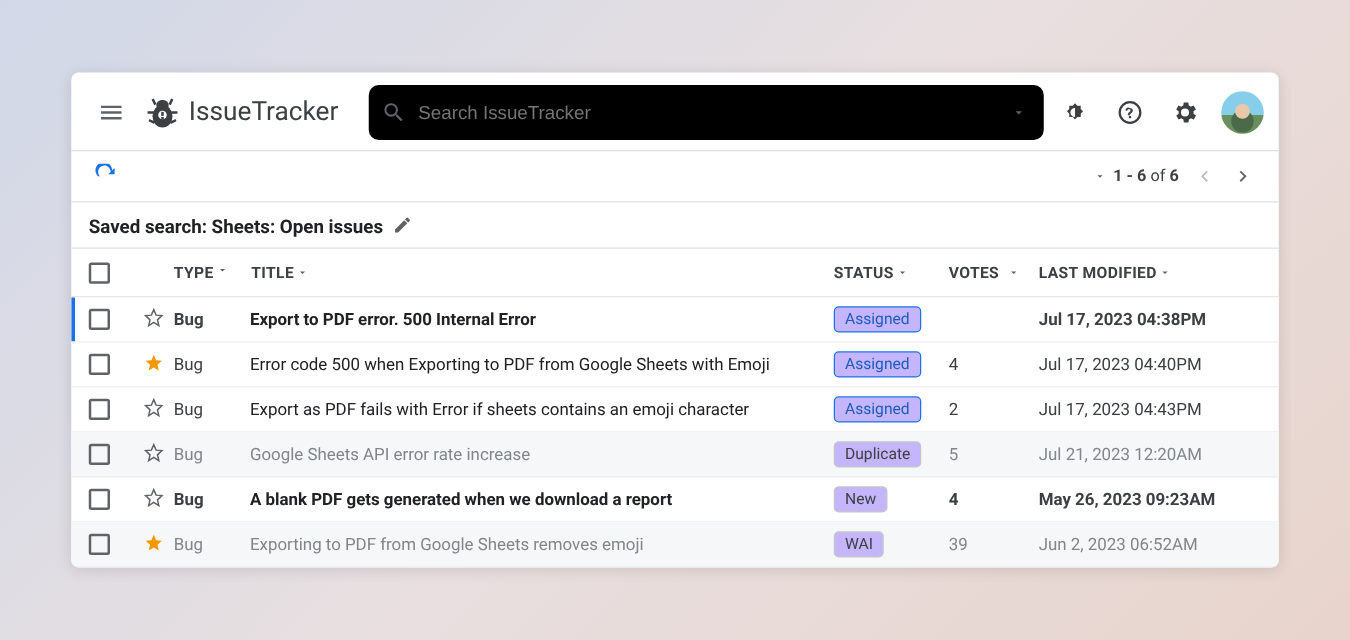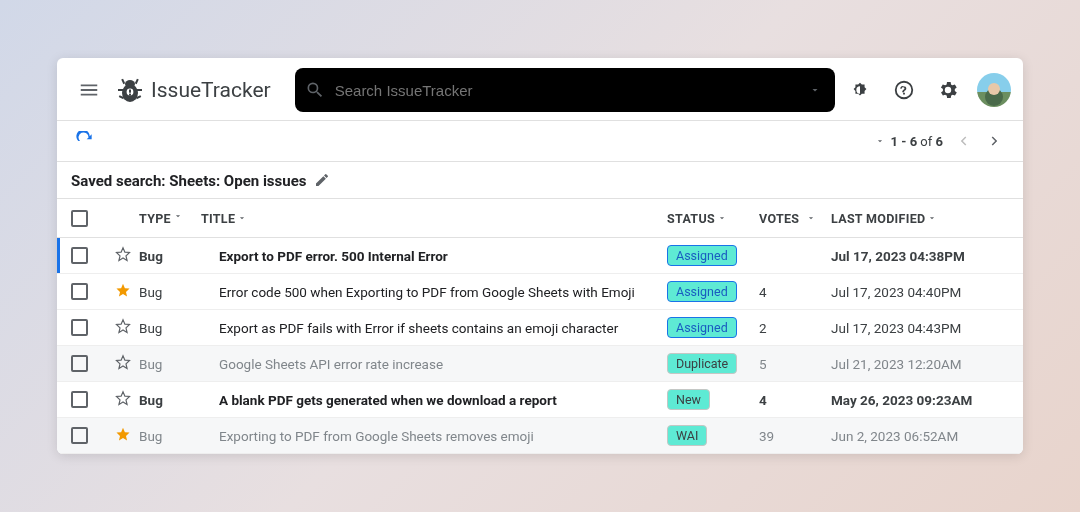--- a/index.html
+++ b/index.html
@@ -110,7 +110,7 @@
   }
   .row.muted{background:#f6f7f8;}
   .row.muted .cell-title, .row.muted .cell-type, .row.muted .cell-mod, .row.muted .cell-votes {color:#80868b;}
-  .row .cell-type{width:80px;color:#3c4043;}
+  .row .cell-type{width:61px;color:#3c4043;}
   .row .cell-title{flex:1;color:#202124;white-space:nowrap;overflow:hidden;text-overflow:ellipsis;padding-right:10px;}
   .row .cell-status{width:92px;}
   .row .cell-votes{width:72px;color:#3c4043;}

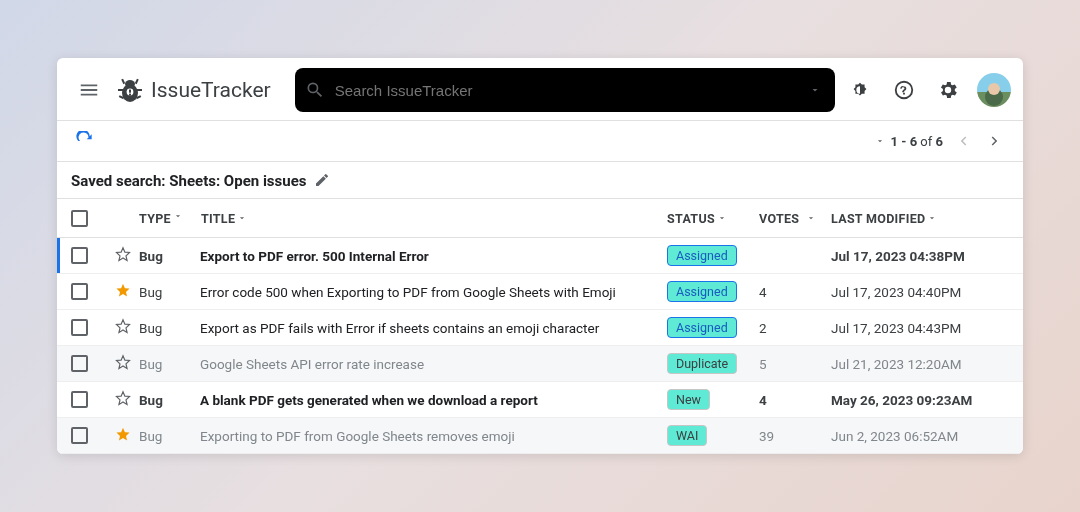--- a/index.html
+++ b/index.html
@@ -117,7 +117,7 @@
   .row .cell-mod{width:178px;color:#3c4043;white-space:nowrap;}
   .row.bold .cell-type,.row.bold .cell-title,.row.bold .cell-mod,.row.bold .cell-votes{font-weight:700;}
   .status-badge{
-    display:inline-block;border:1px solid #c4c7c5;border-radius:4px;padding:2px 8px;font-size:12.5px;color:#3c4043;background:#5eead4;
+    display:inline-block;border:1px solid #c4c7c5;border-radius:4px;padding:2px 8px;font-size:12.5px;color:#3c4043;background:#c4b5fd;
   }
   .status-badge.assigned{border-color:#1a73e8;color:#1a5cc0;}
   .checkbox{

